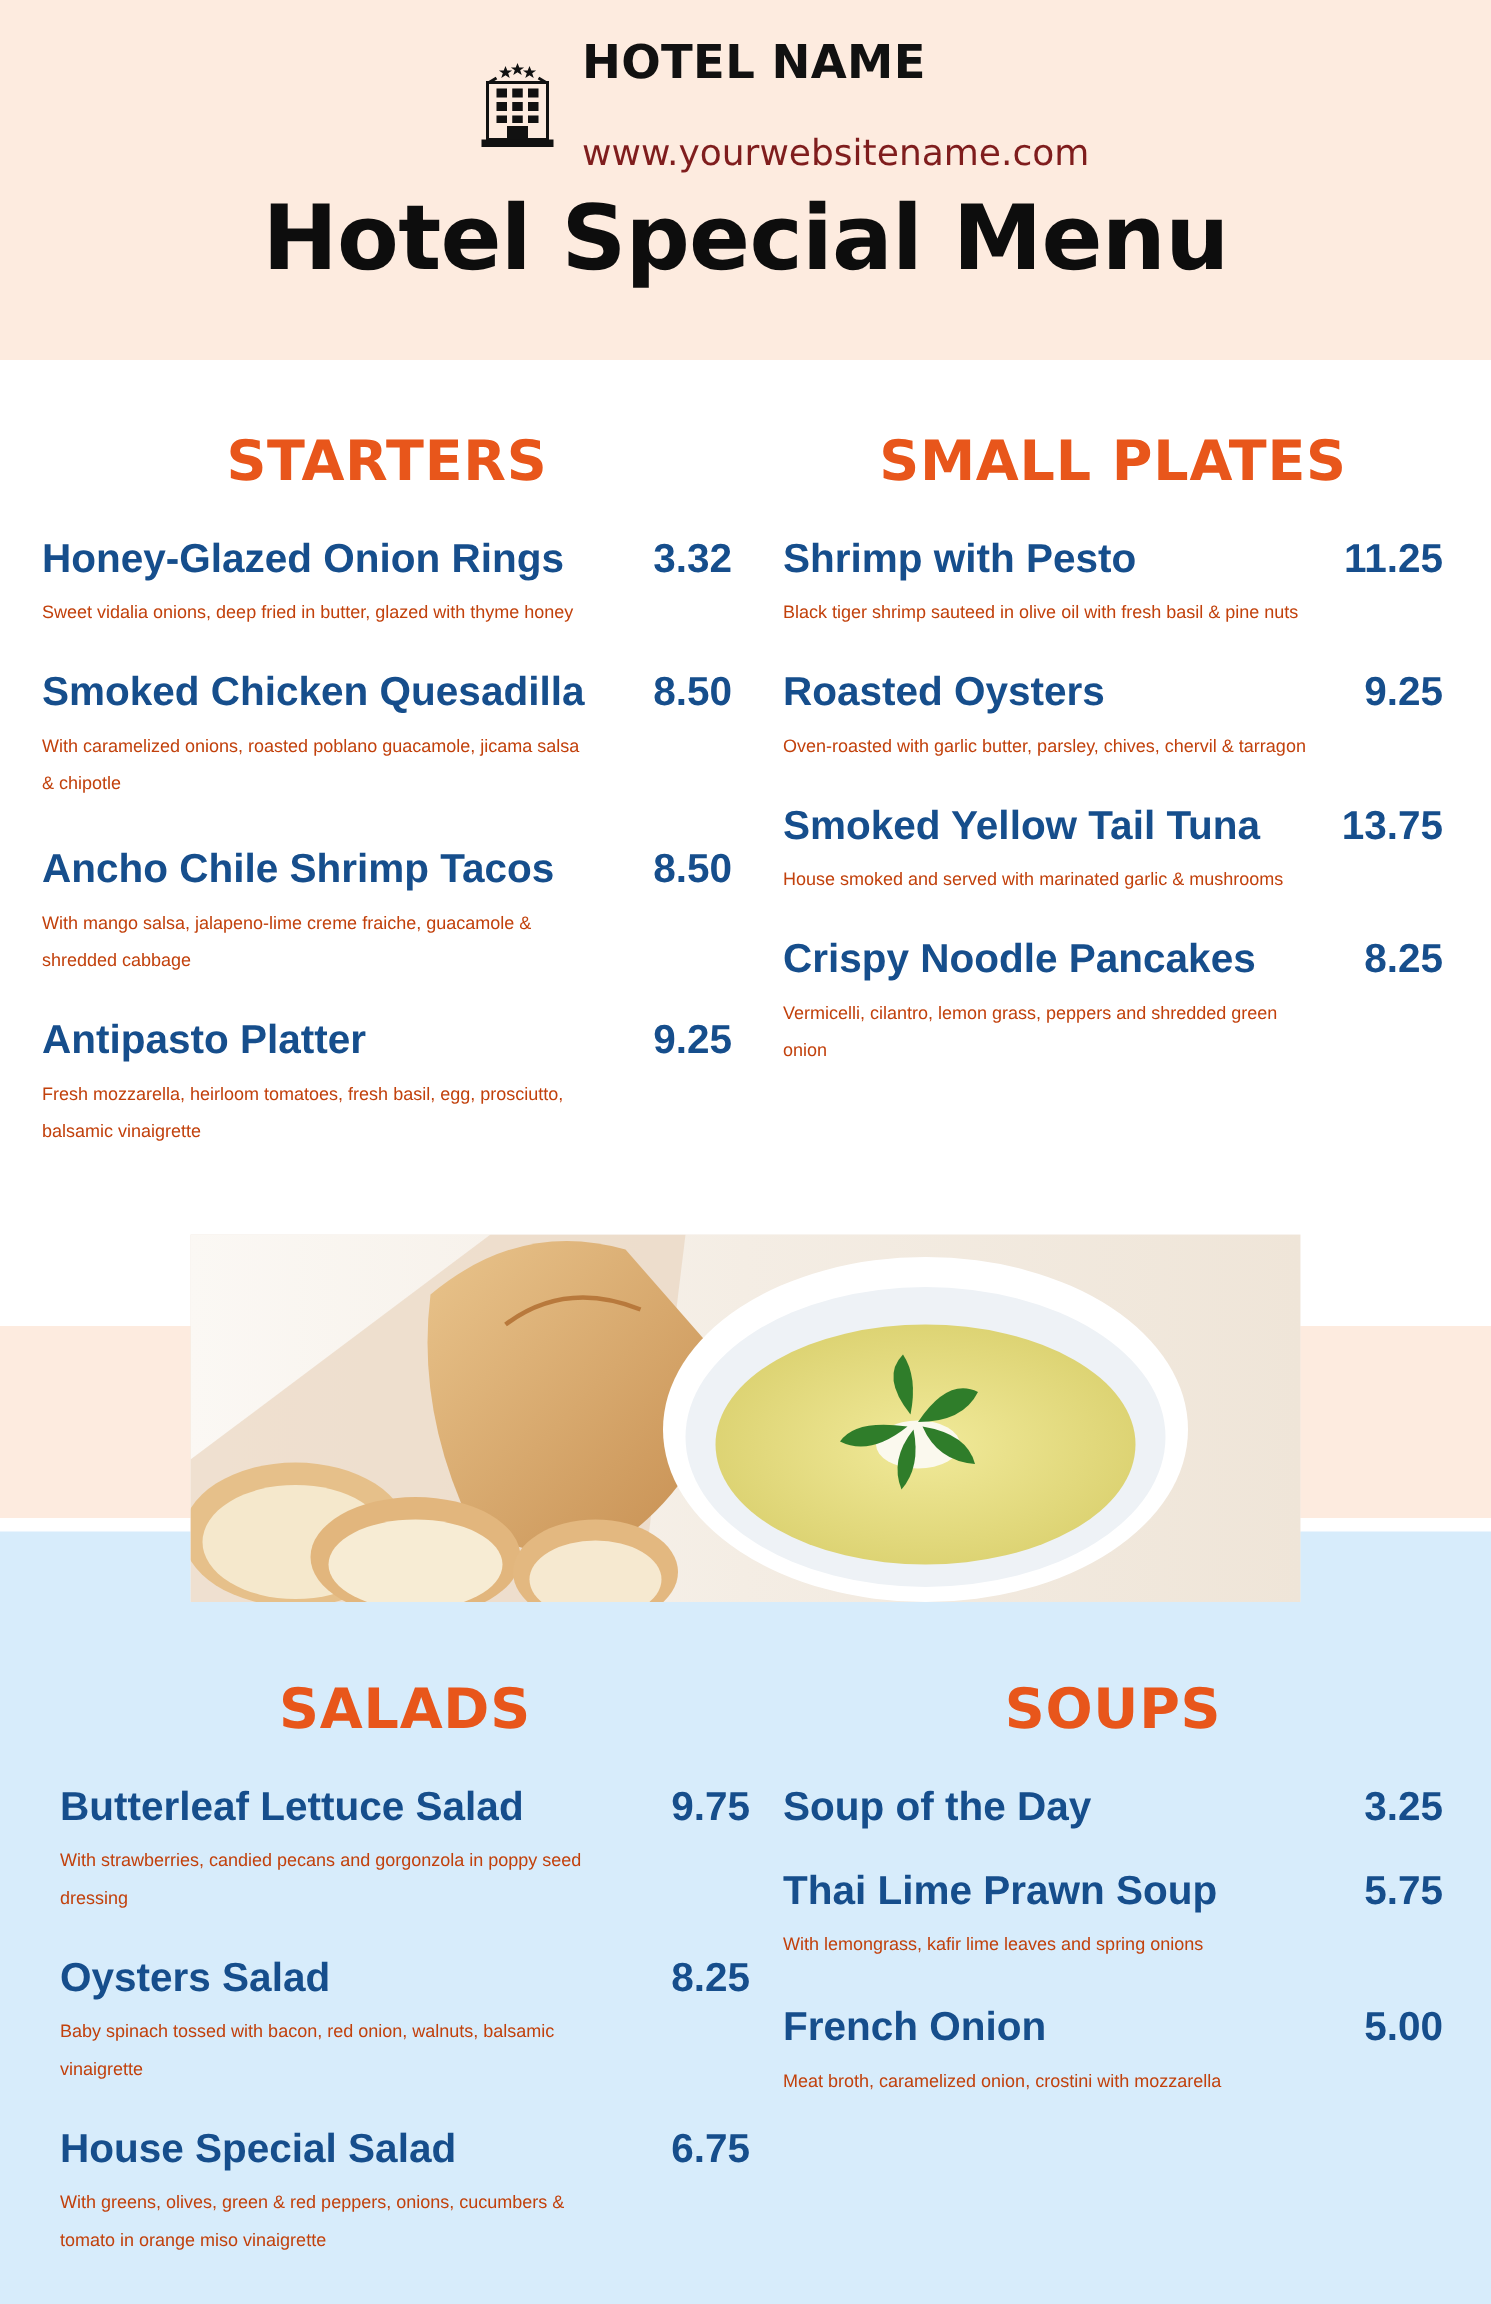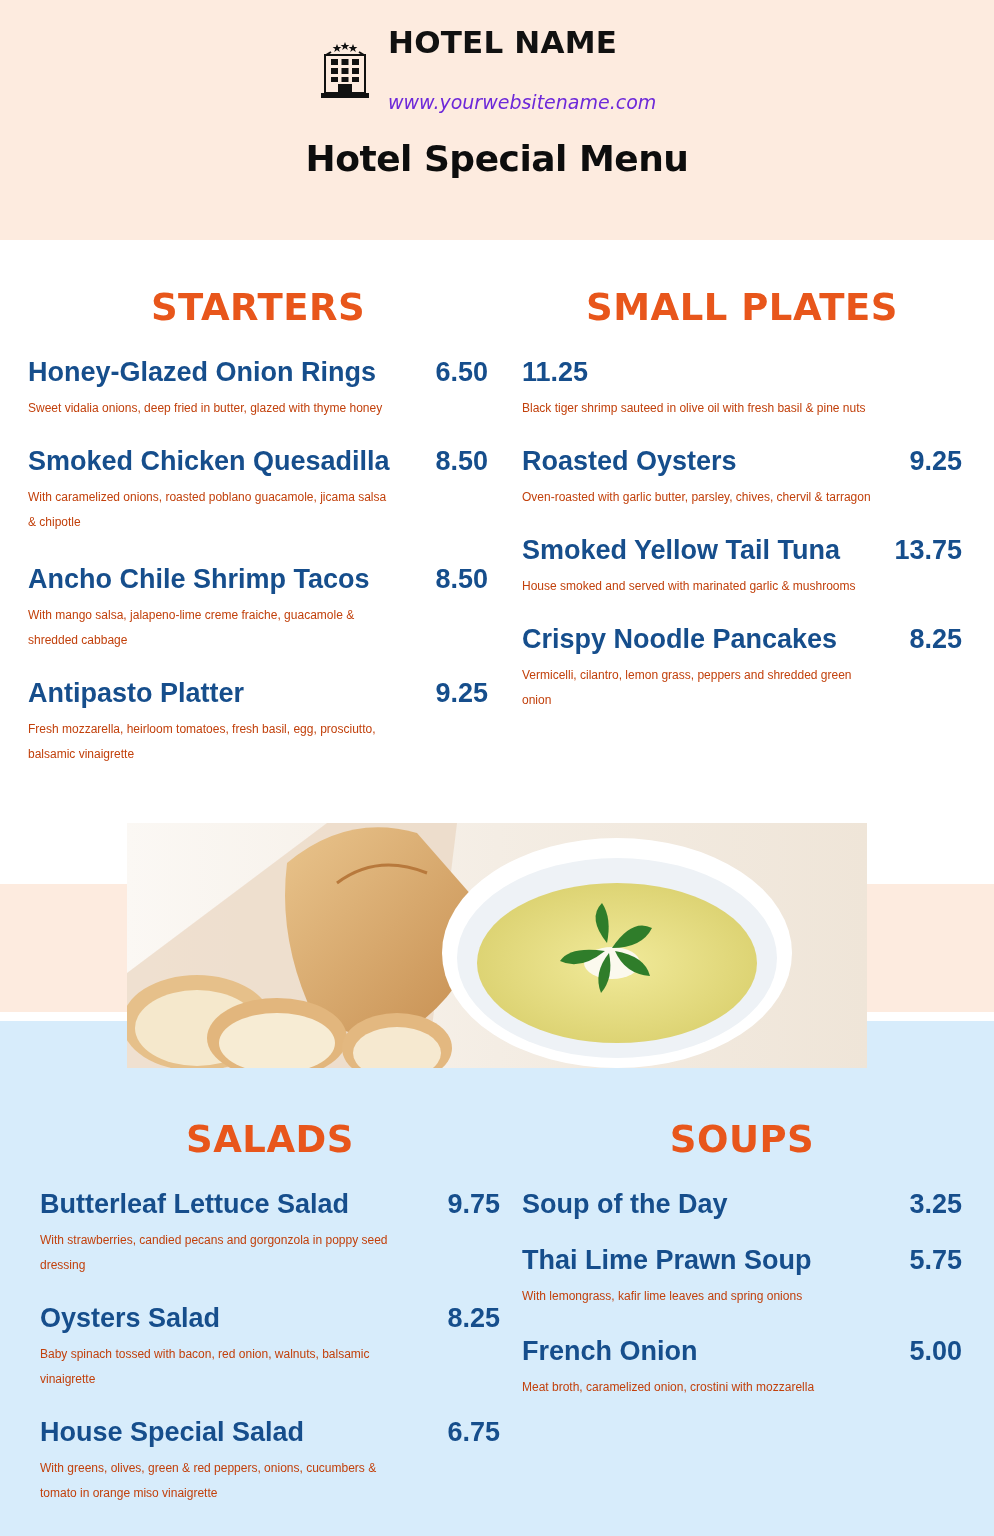--- a/index.html
+++ b/index.html
@@ -24,7 +24,7 @@
     font-size: 31px; line-height: 34px; color: #111; letter-spacing: 0.2px;
   }
   .brand-site {
-    font-family: "DejaVu Sans", sans-serif; font-size: 19px; line-height: 24px; color: #6d28d9; font-style: italic;
+    font-family: "DejaVu Sans", sans-serif; font-size: 24px; line-height: 24px; color: #7f1d1d;
   }
   .page-title {
     position: absolute; top: 126px; left: 0; width: 994px; text-align: center;

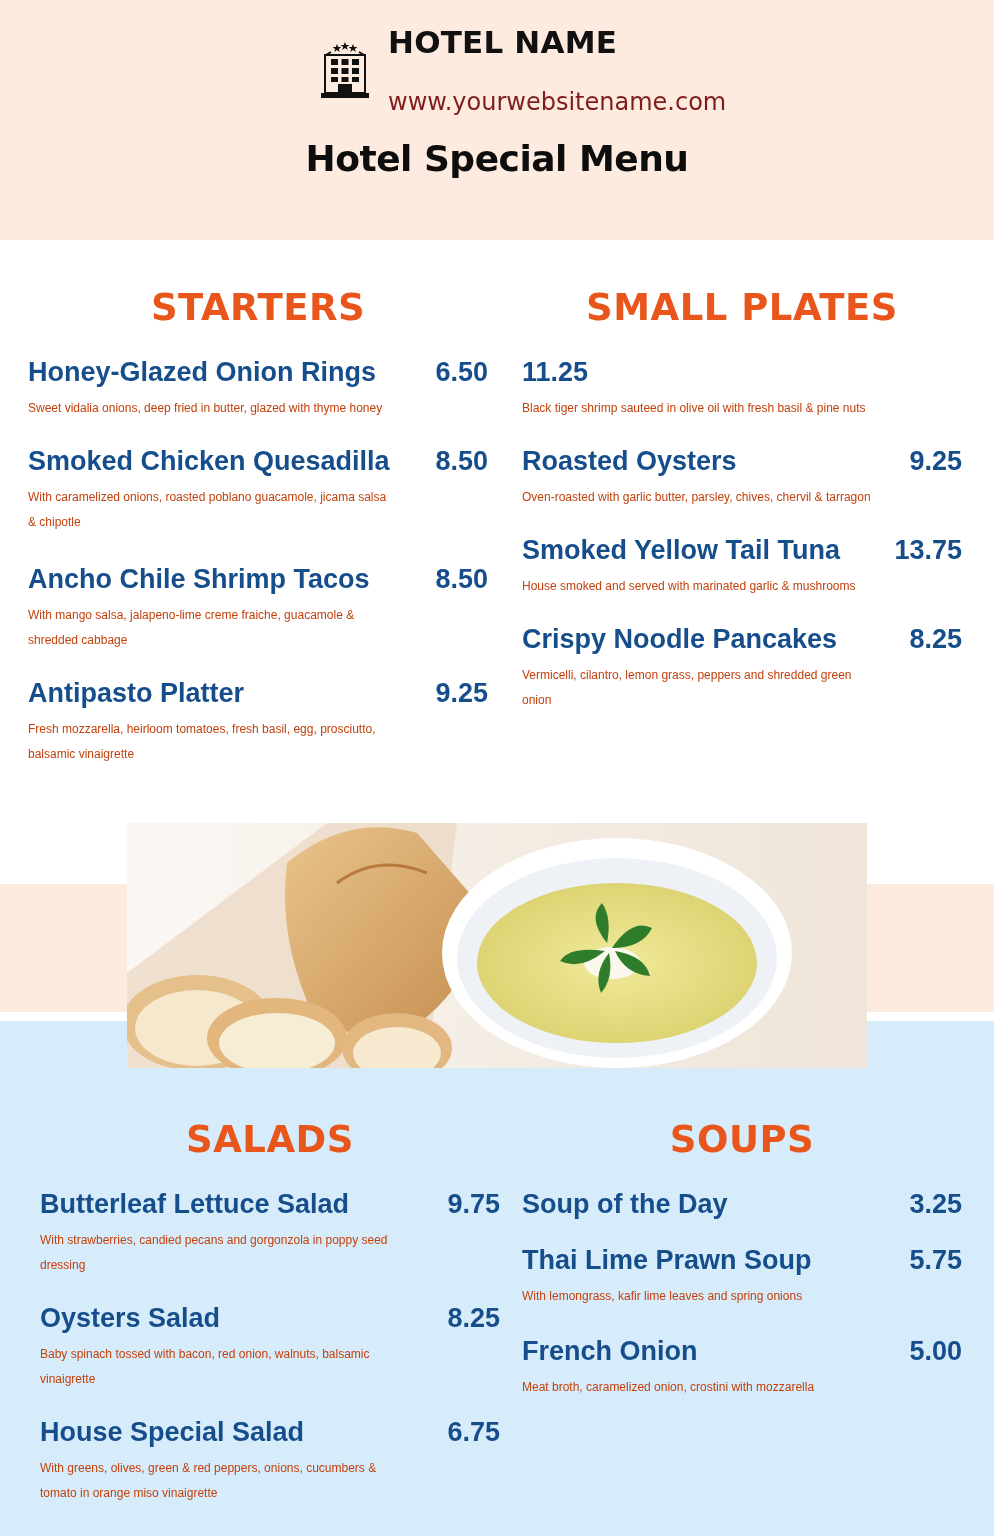--- a/index.html
+++ b/index.html
@@ -29,7 +29,7 @@
   .page-title {
     position: absolute; top: 126px; left: 0; width: 994px; text-align: center;
     font-family: "DejaVu Sans", sans-serif; font-weight: bold;
-    font-size: 36px; line-height: 66px; color: #0d0d0d; letter-spacing: -0.5px;
+    font-size: 60px; line-height: 66px; color: #0d0d0d; letter-spacing: -0.5px;
   }
 
   

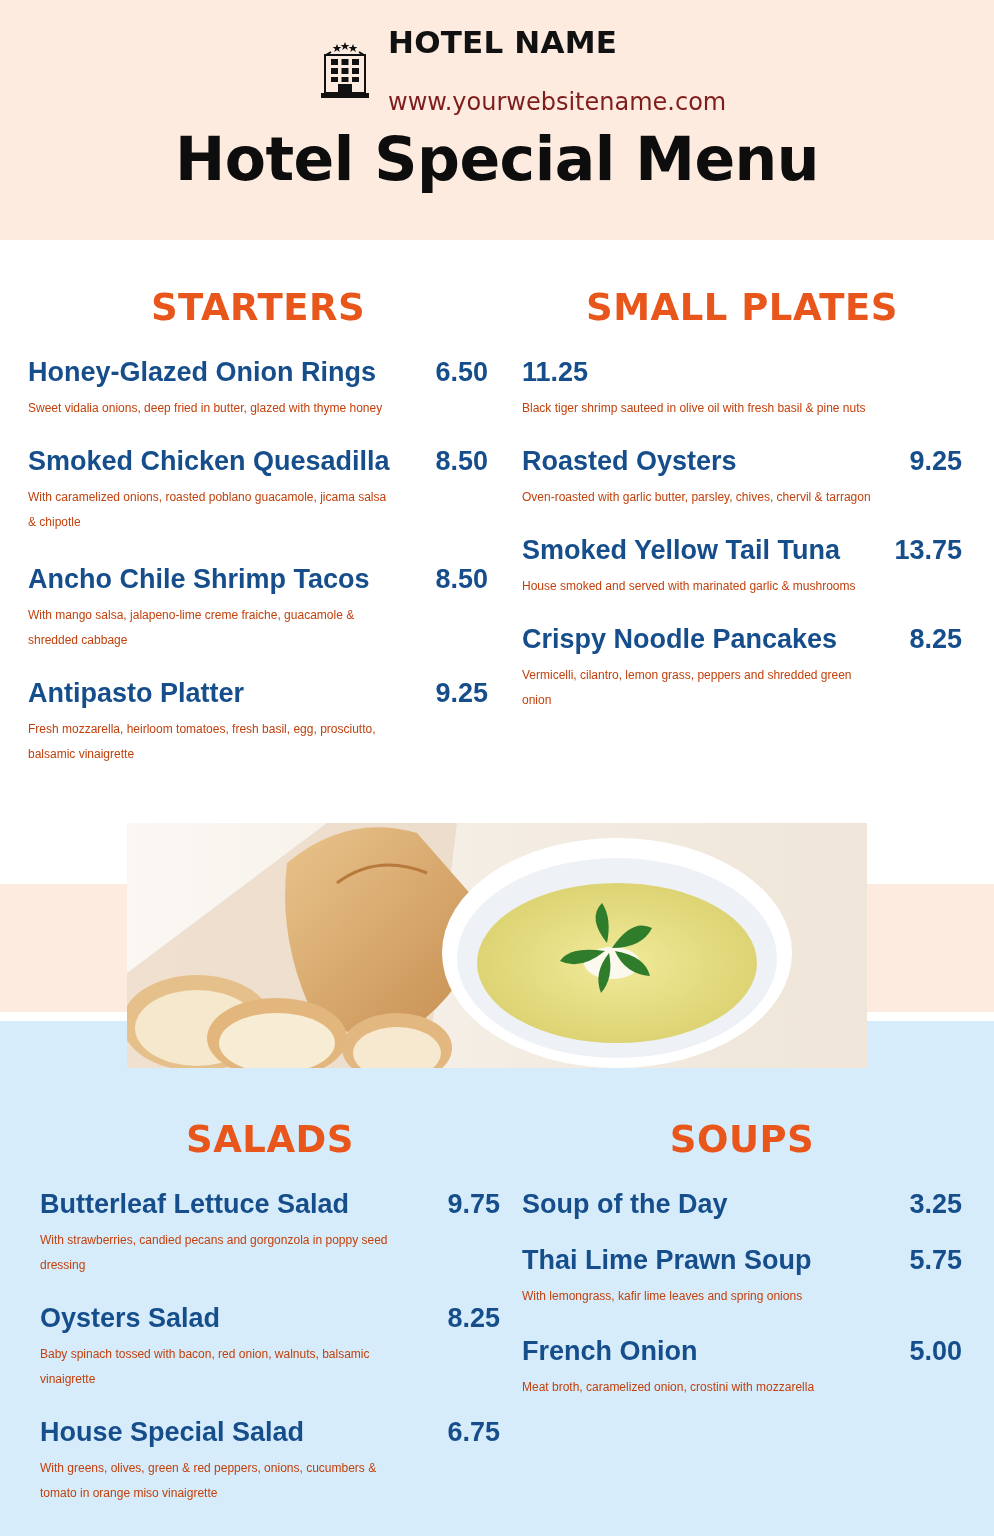--- a/index.html
+++ b/index.html
@@ -108,7 +108,7 @@
     <div class="item">
       <div class="item-head">
         <span class="item-name">Honey-Glazed Onion Rings</span>
-        <span class="item-price">6.50</span>
+        <span class="item-price">3.32</span>
       </div>
       <div class="item-desc">Sweet vidalia onions, deep fried in butter, glazed with thyme honey</div>
     </div>

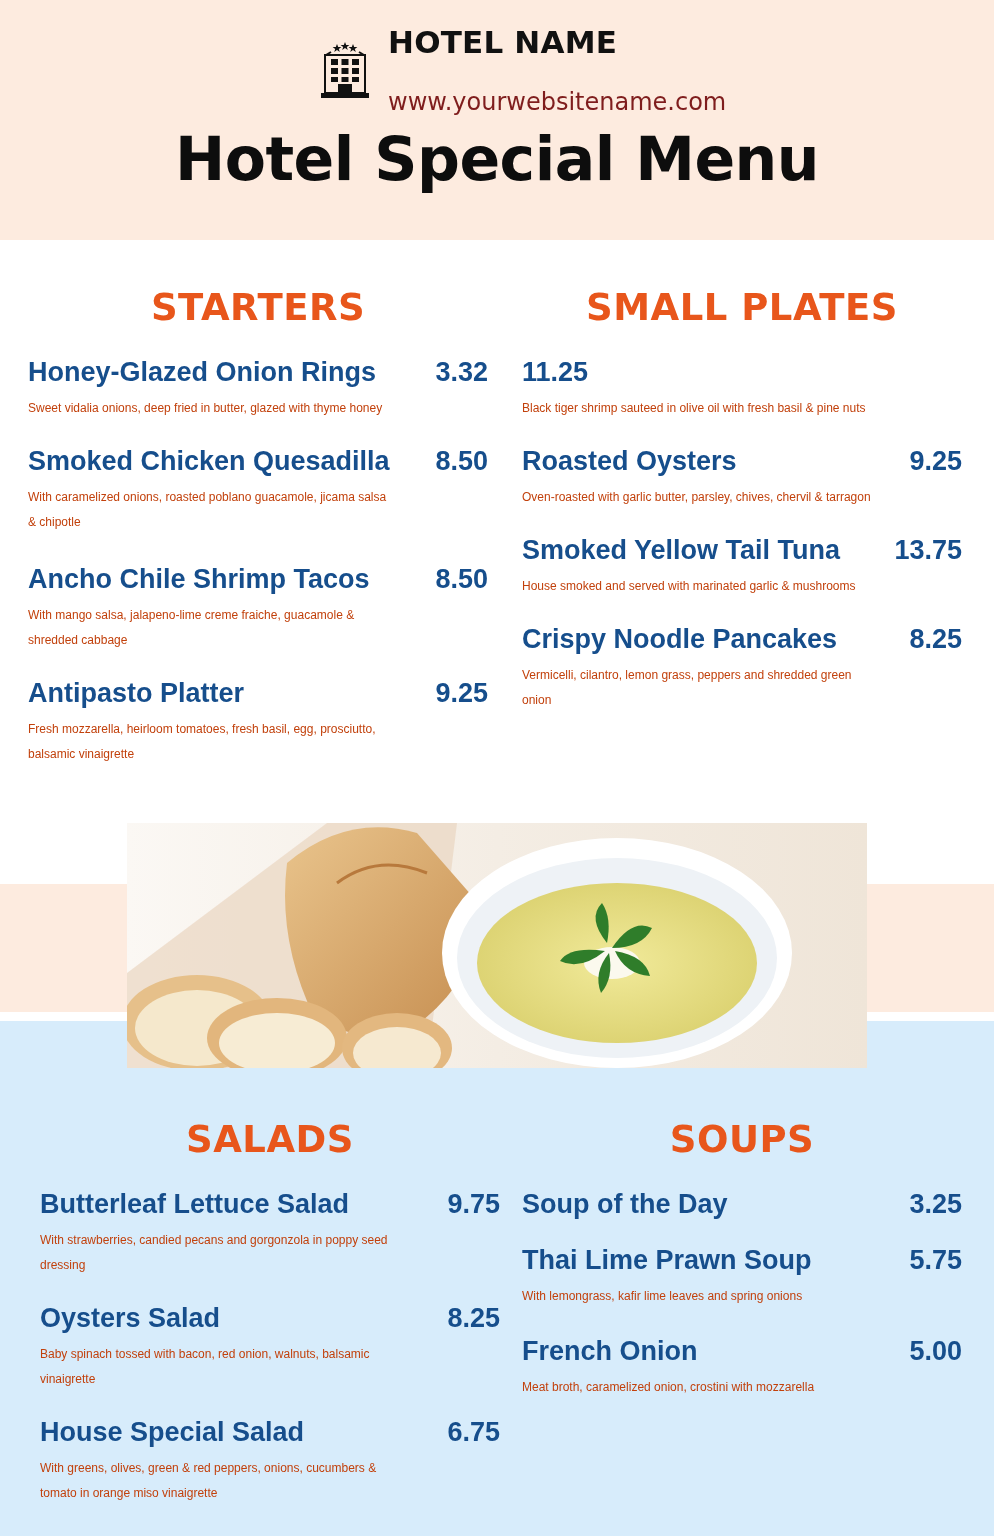--- a/index.html
+++ b/index.html
@@ -141,6 +141,7 @@
   <div class="items">
     <div class="item">
       <div class="item-head">
+        <span class="item-name">Shrimp with Pesto</span>
         <span class="item-price">11.25</span>
       </div>
       <div class="item-desc">Black tiger shrimp sauteed in olive oil with fresh basil &amp; pine nuts</div>

